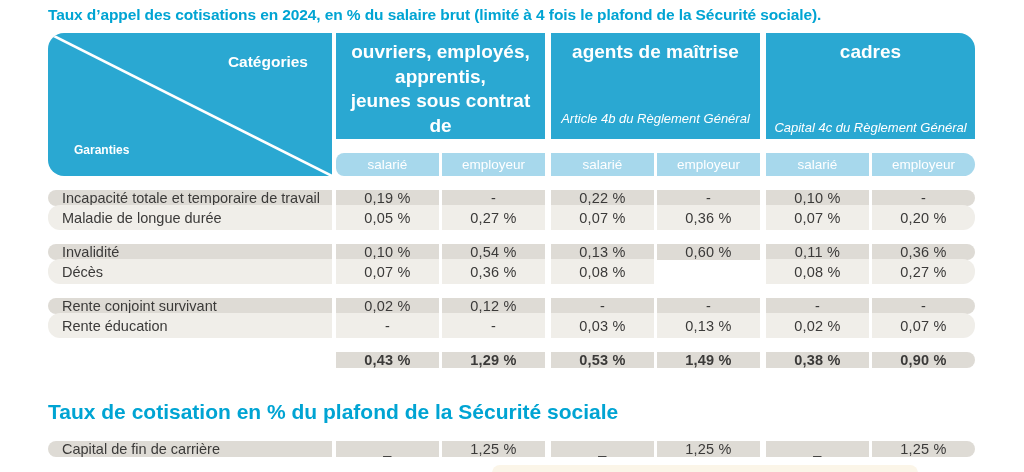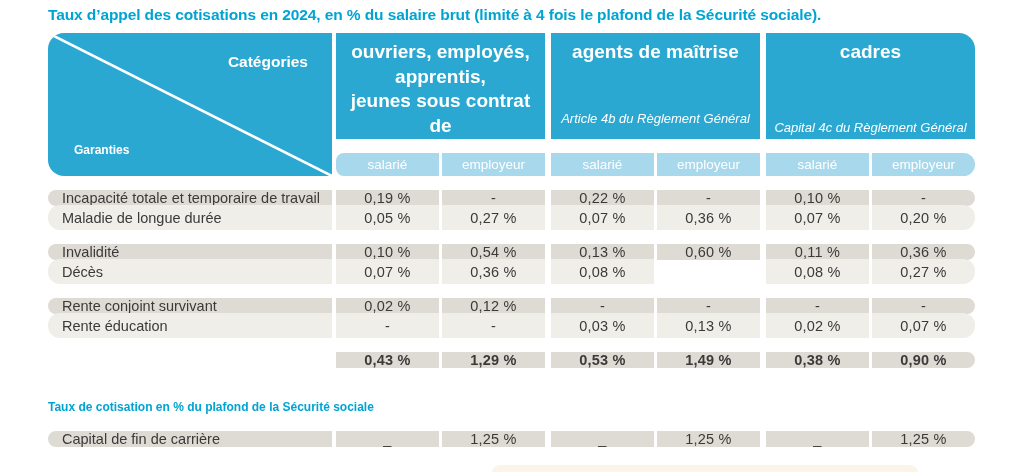--- a/index.html
+++ b/index.html
@@ -64,7 +64,7 @@
   .m1 { grid-column:3 / span 3; } .m2 { grid-column:7 / span 3; } .m3 { grid-column:11 / span 3; }
   .cap { border-radius:0 12px 12px 0; }
   .heading2 {
-    position:absolute; left:48px; top:400px; font-size:12px; font-weight:bold;
+    position:absolute; left:48px; top:400px; font-size:21px; font-weight:bold;
     color:var(--cyan-text); white-space:nowrap;
   }
   .capital-wrap { position:absolute; left:48px; top:417px; width:927px; }

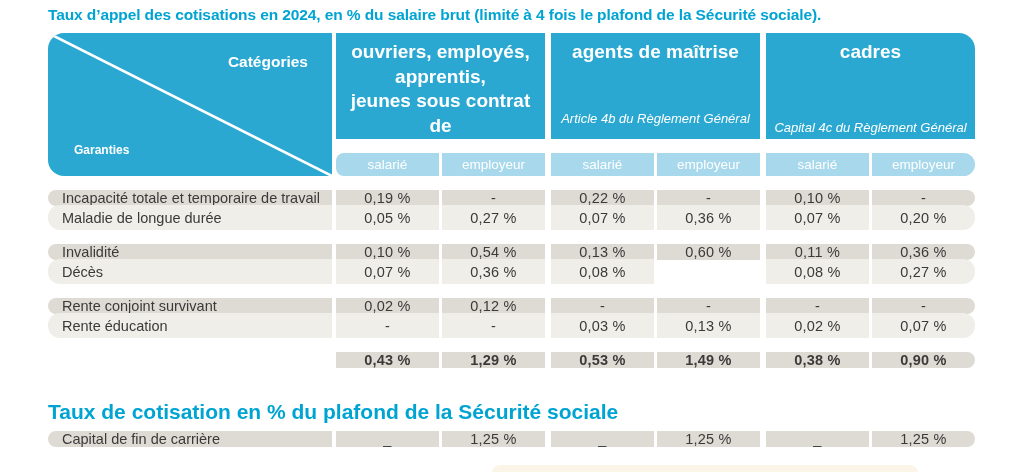--- a/index.html
+++ b/index.html
@@ -67,7 +67,7 @@
     position:absolute; left:48px; top:400px; font-size:21px; font-weight:bold;
     color:var(--cyan-text); white-space:nowrap;
   }
-  .capital-wrap { position:absolute; left:48px; top:417px; width:927px; }
+  .capital-wrap { position:absolute; left:48px; top:427px; width:927px; }
   .partial-row {
     position:absolute; left:492px; top:465px; width:426px; height:9px;
     background:#fbf5e8; border-radius:8px 8px 0 0;

